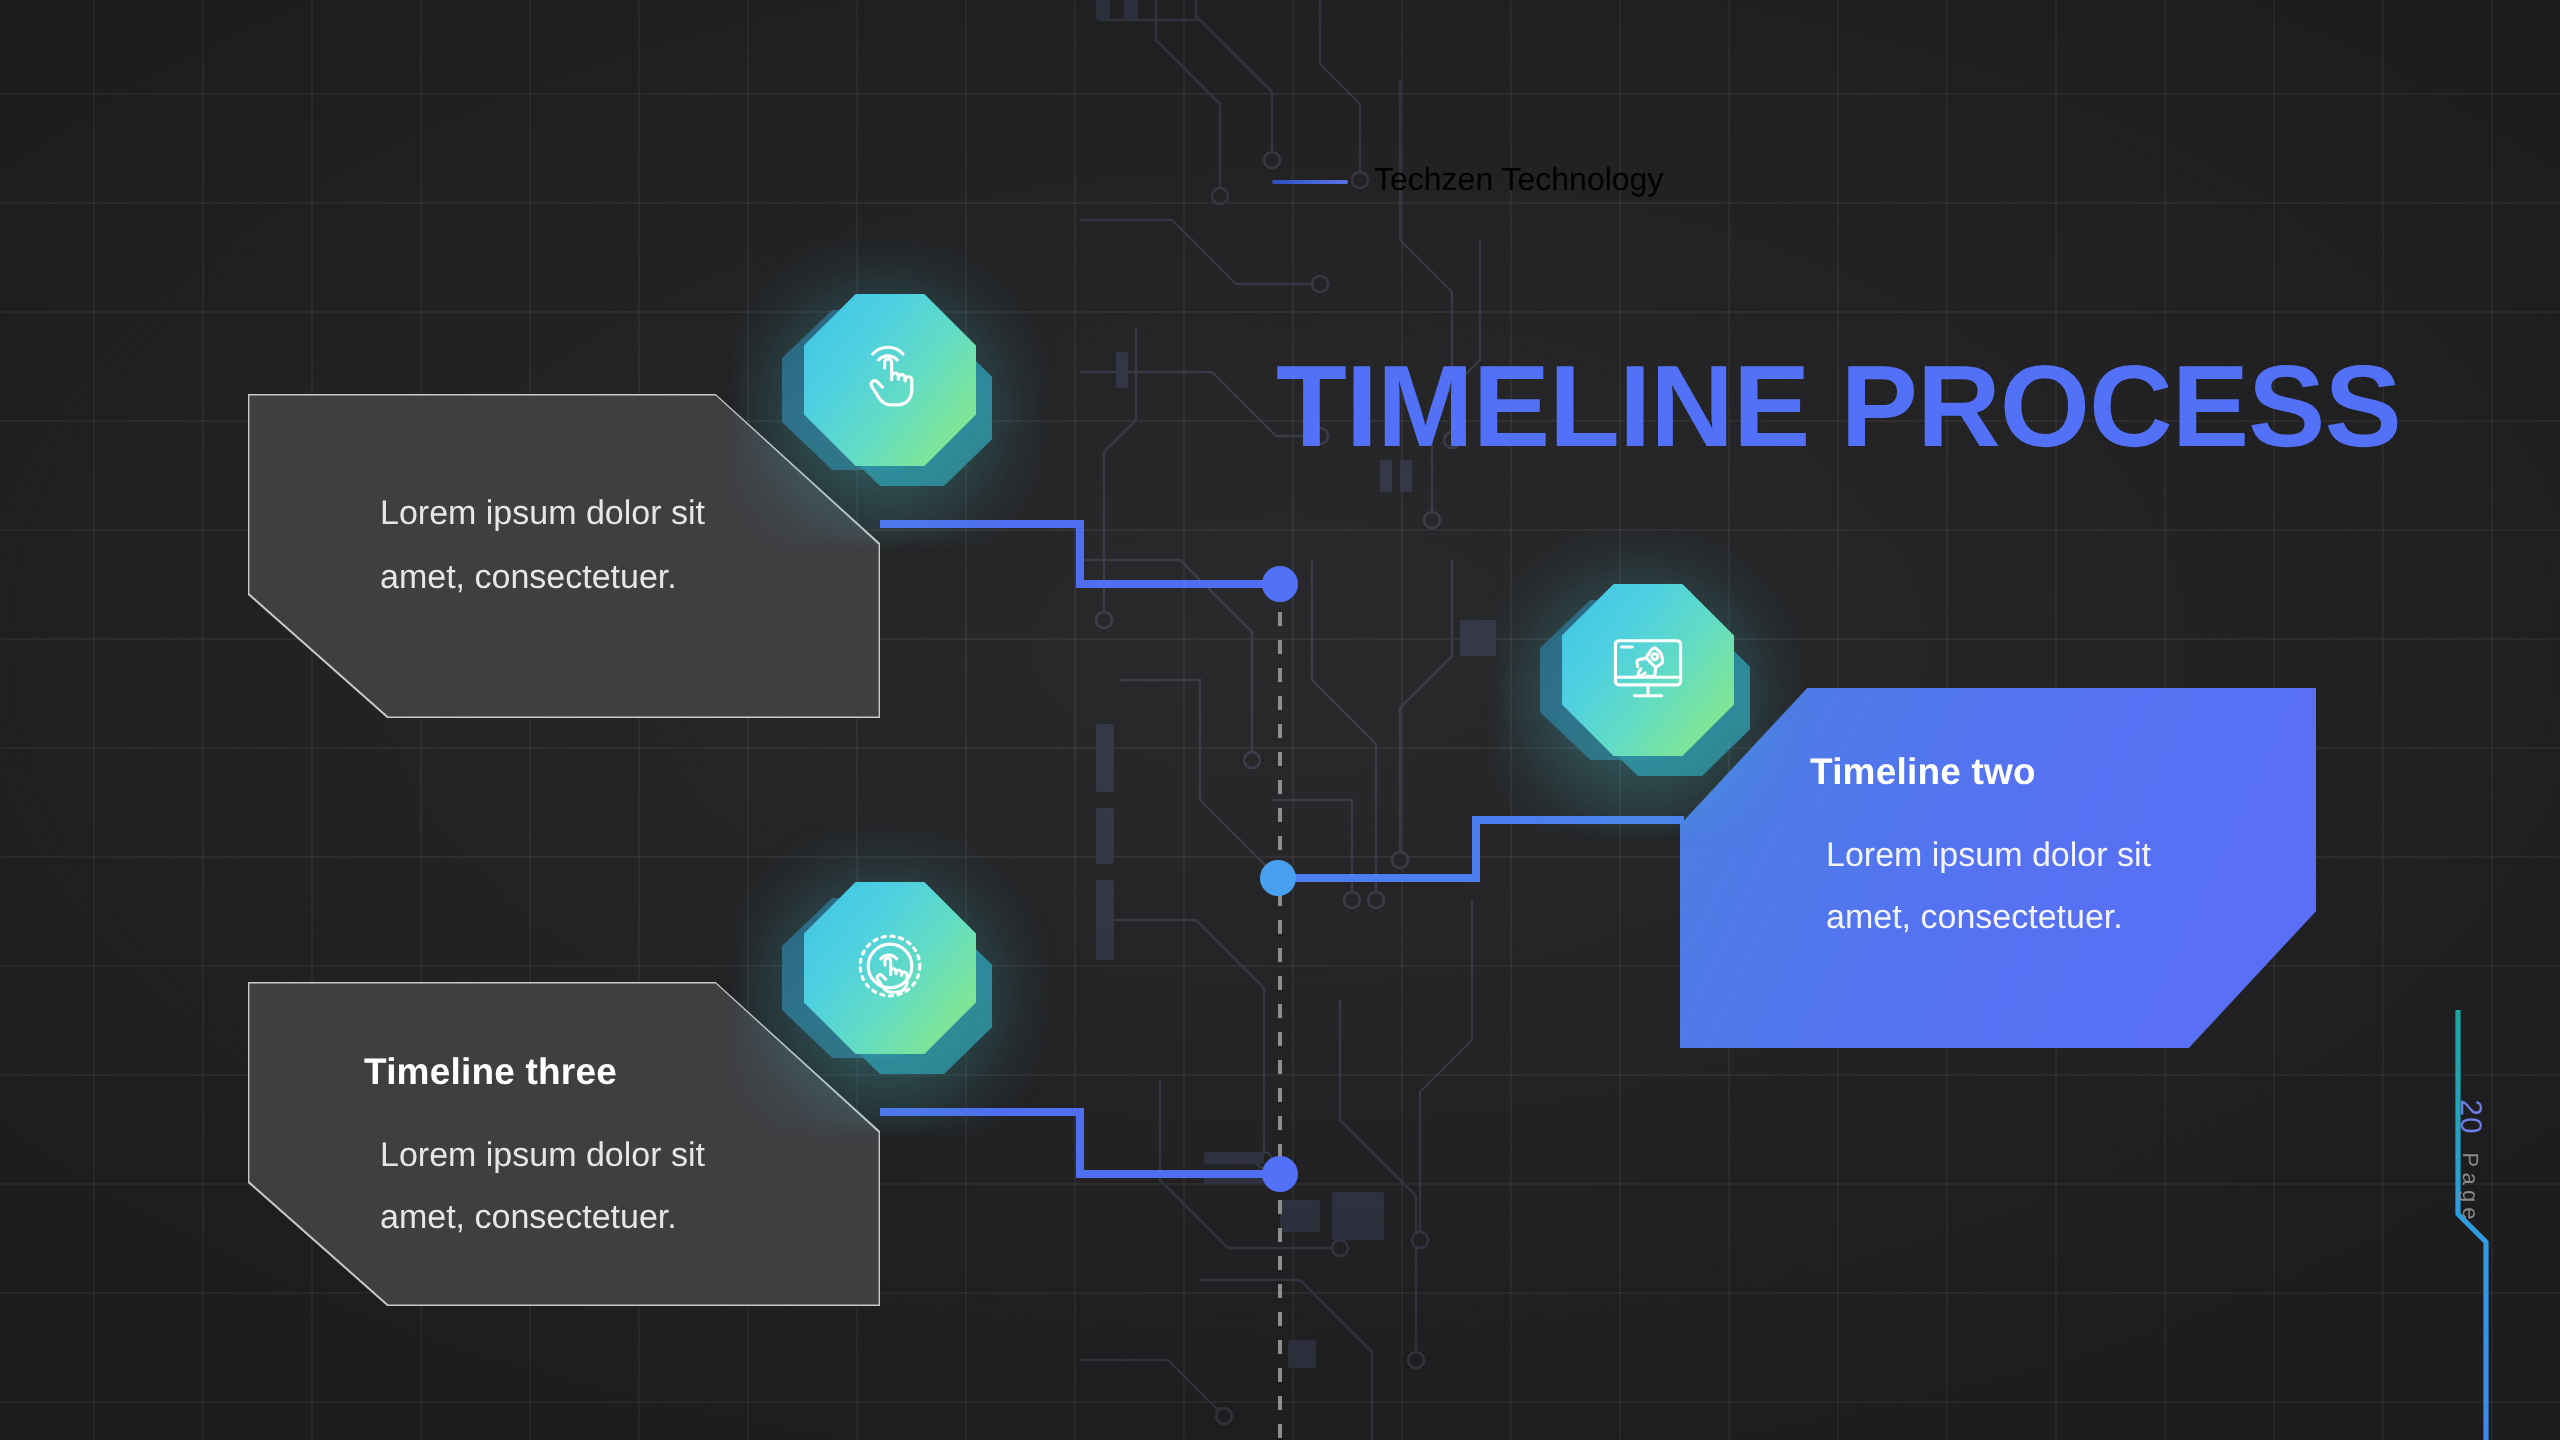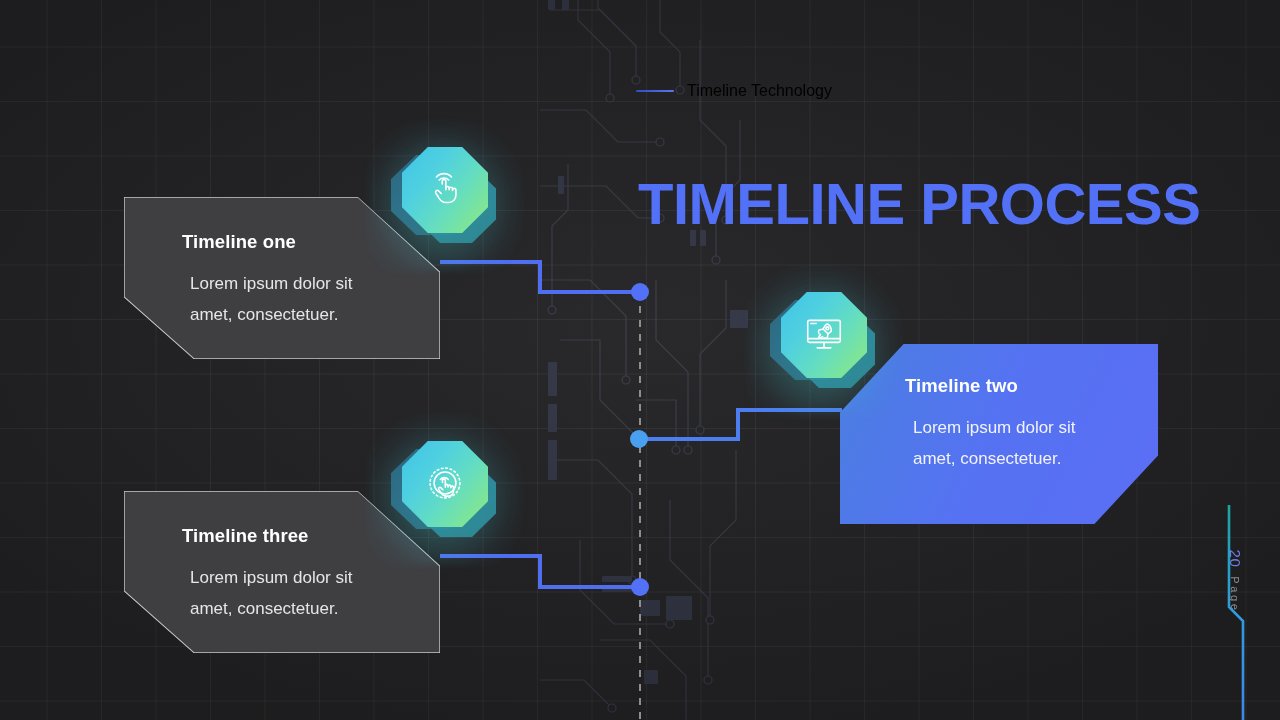--- a/index.html
+++ b/index.html
@@ -270,7 +270,7 @@
 
   <div class="kicker-wrap">
     <span class="kicker-rule"></span>
-    <span>Timeline Technology</span>
+    <span>Techzen Technology</span>
   </div>
   <h1 class="title">TIMELINE PROCESS</h1>
 

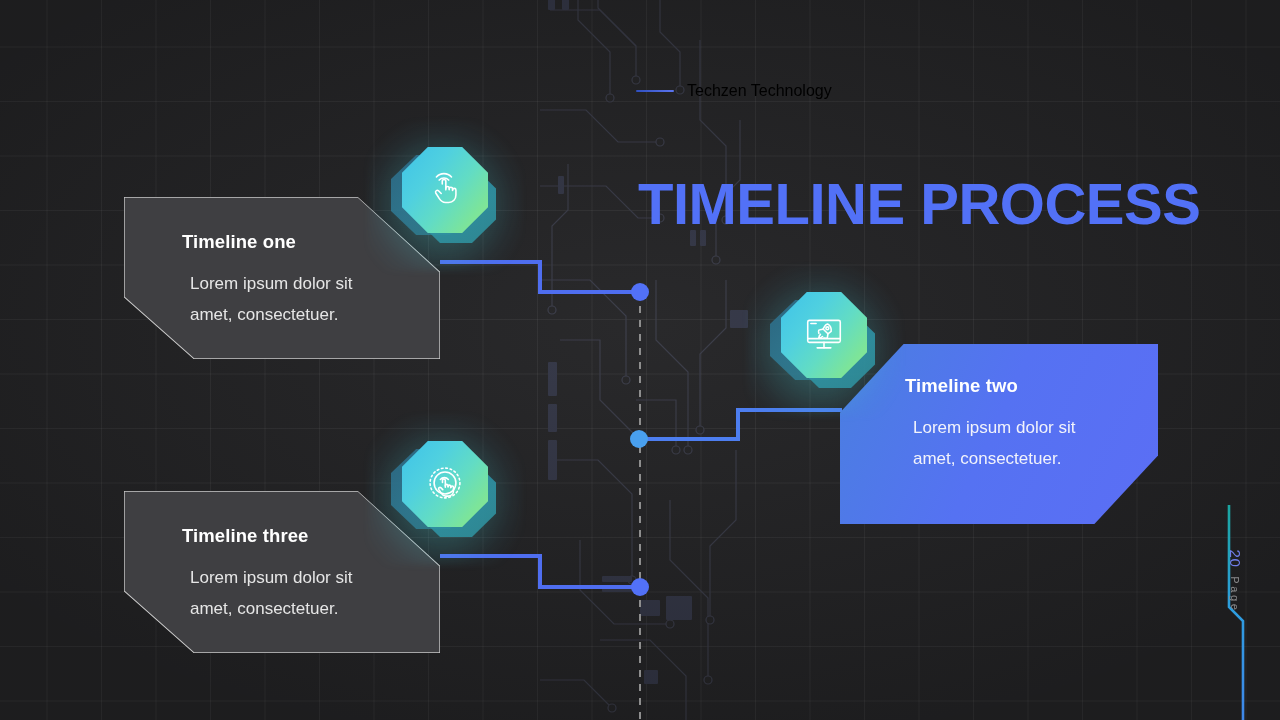--- a/index.html
+++ b/index.html
@@ -291,7 +291,6 @@
     <svg class="card-outline" viewBox="0 0 316 162" preserveAspectRatio="none">
       <polygon points="0,0 234,0 316,75 316,162 70,162 0,100" fill="none" stroke="#c9c9c9" stroke-width="1.4"></polygon>
     </svg>
-    <div class="card-title">Timeline one</div>
     <div class="card-body">
       <div>Lorem ipsum dolor sit</div>
       <div>amet, consectetuer.</div>

